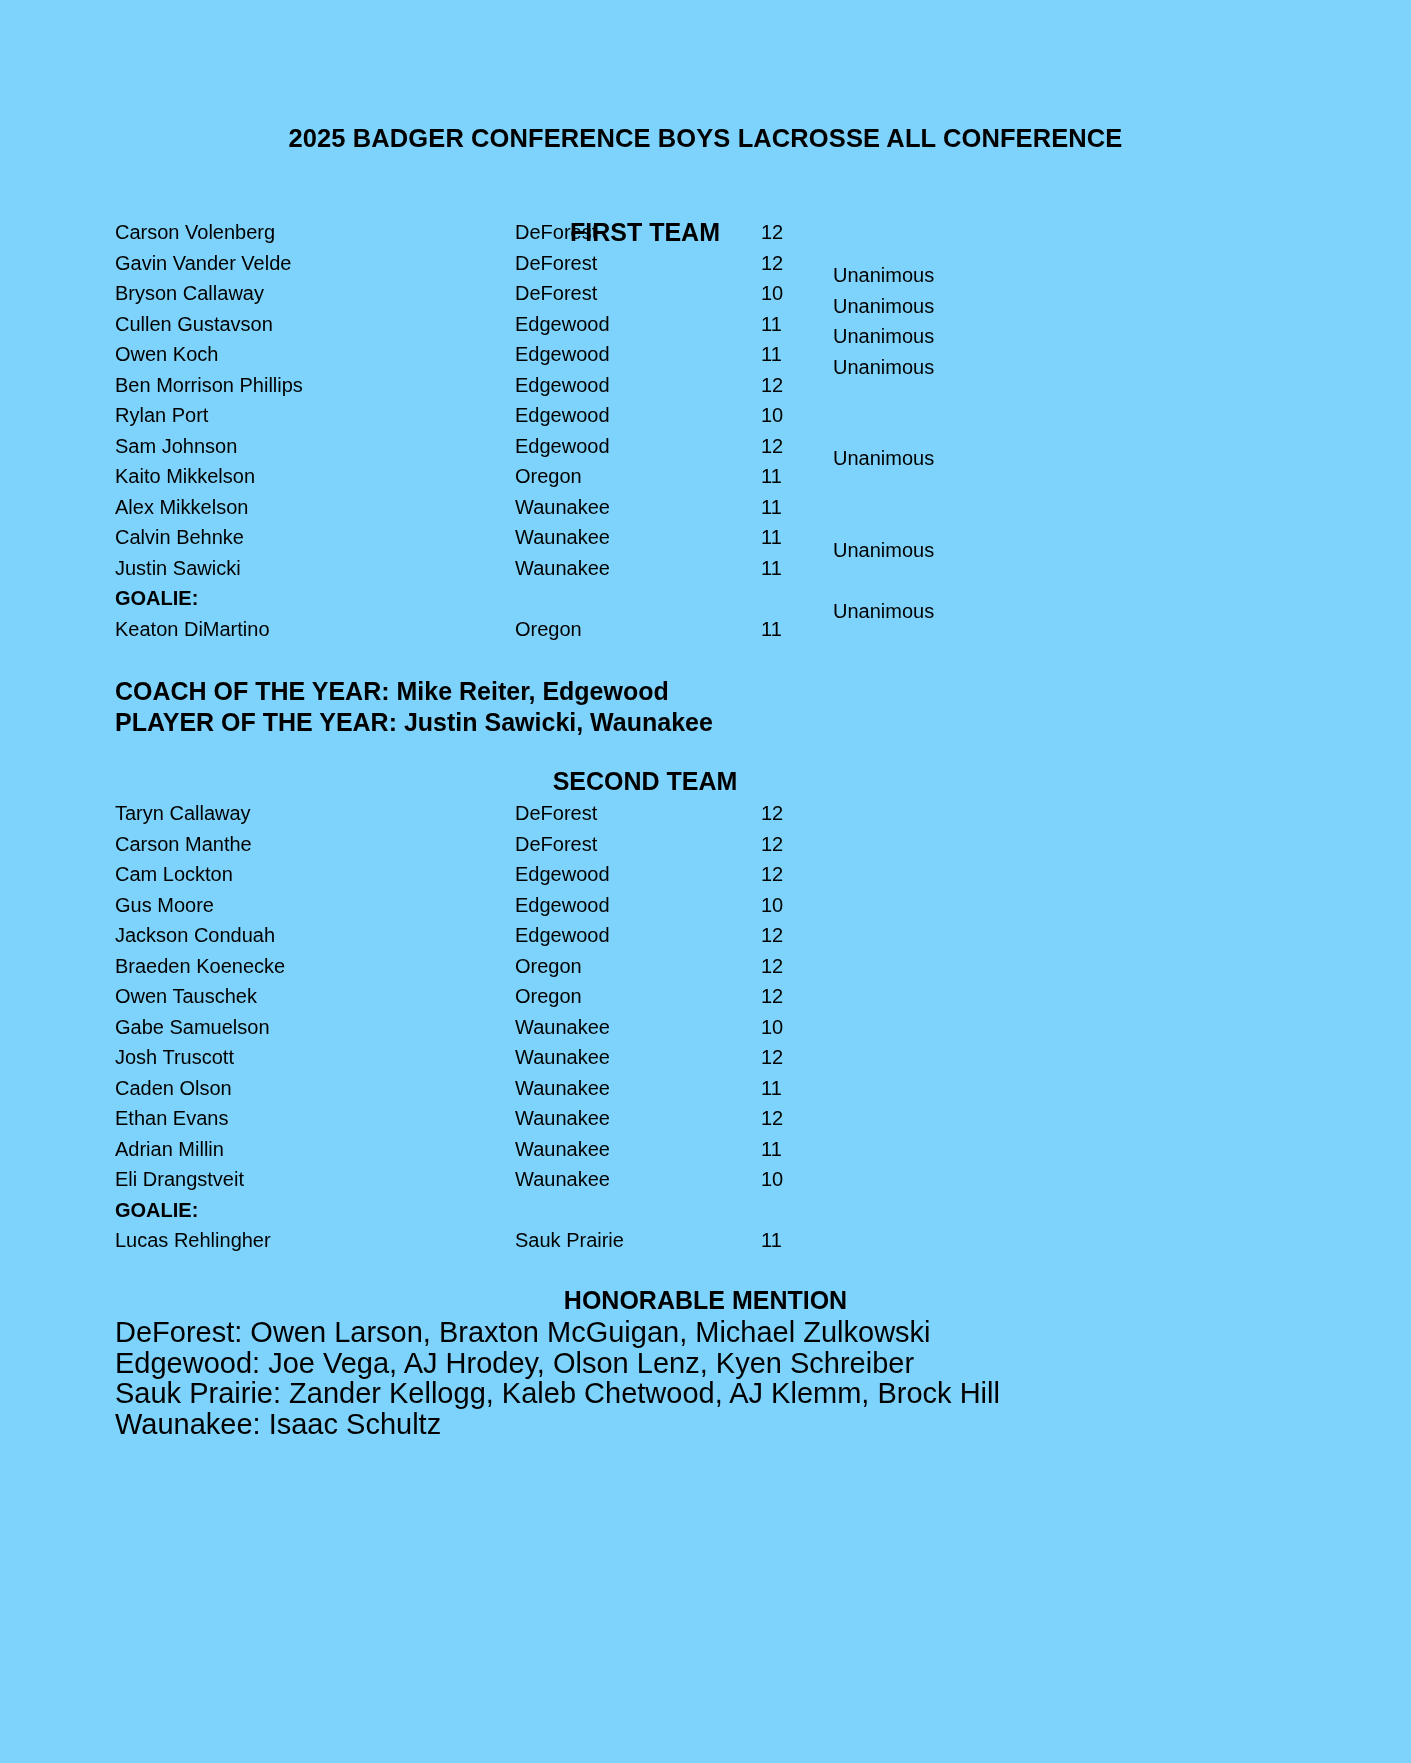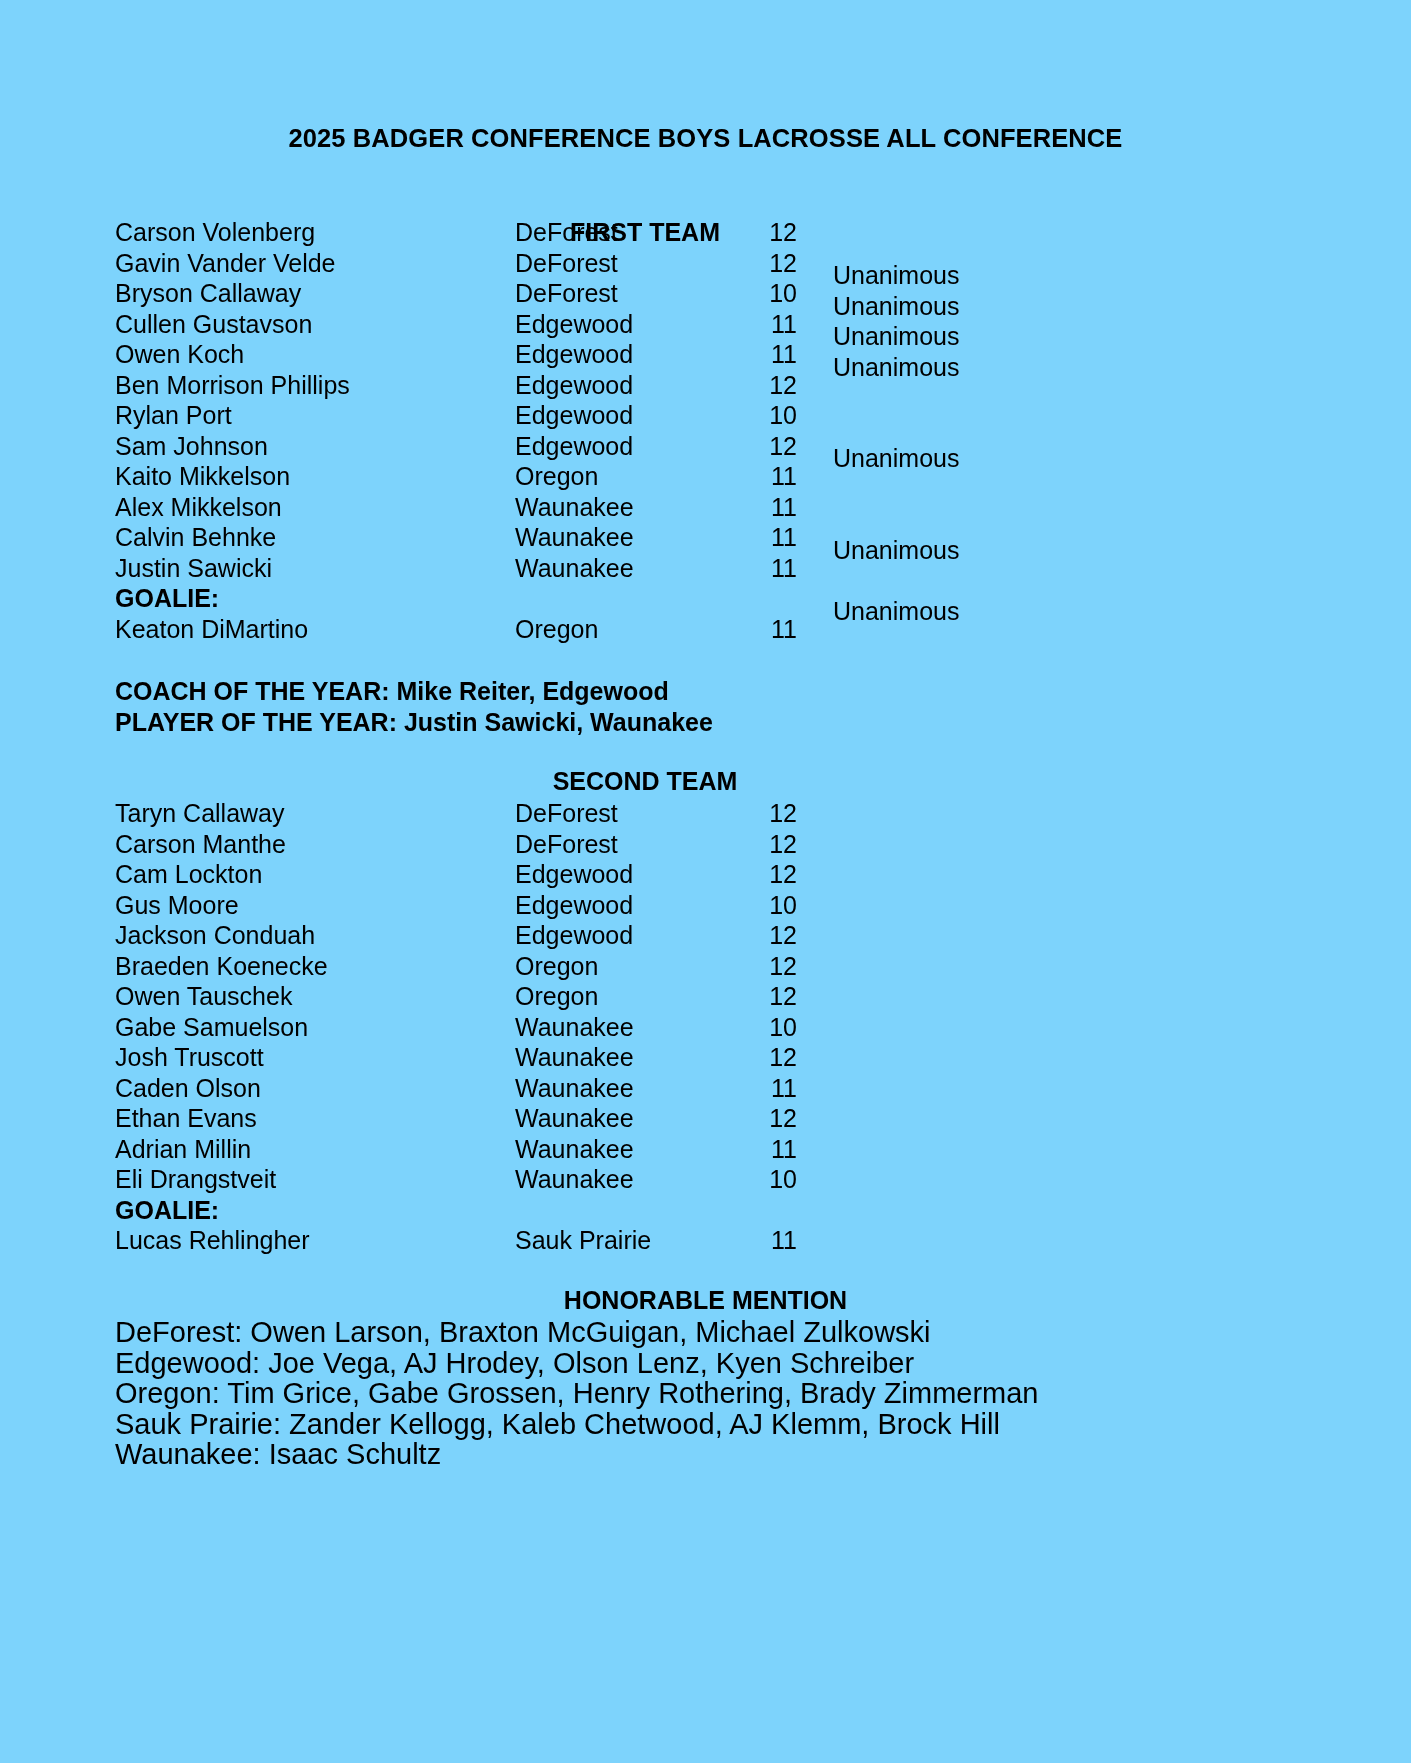--- a/index.html
+++ b/index.html
@@ -61,7 +61,7 @@
     position: relative;
     height: 30.5px;
     line-height: 30.5px;
-    font-size: 25px;
+    font-size: 20px;
   }
   .row .name {
     position: absolute;

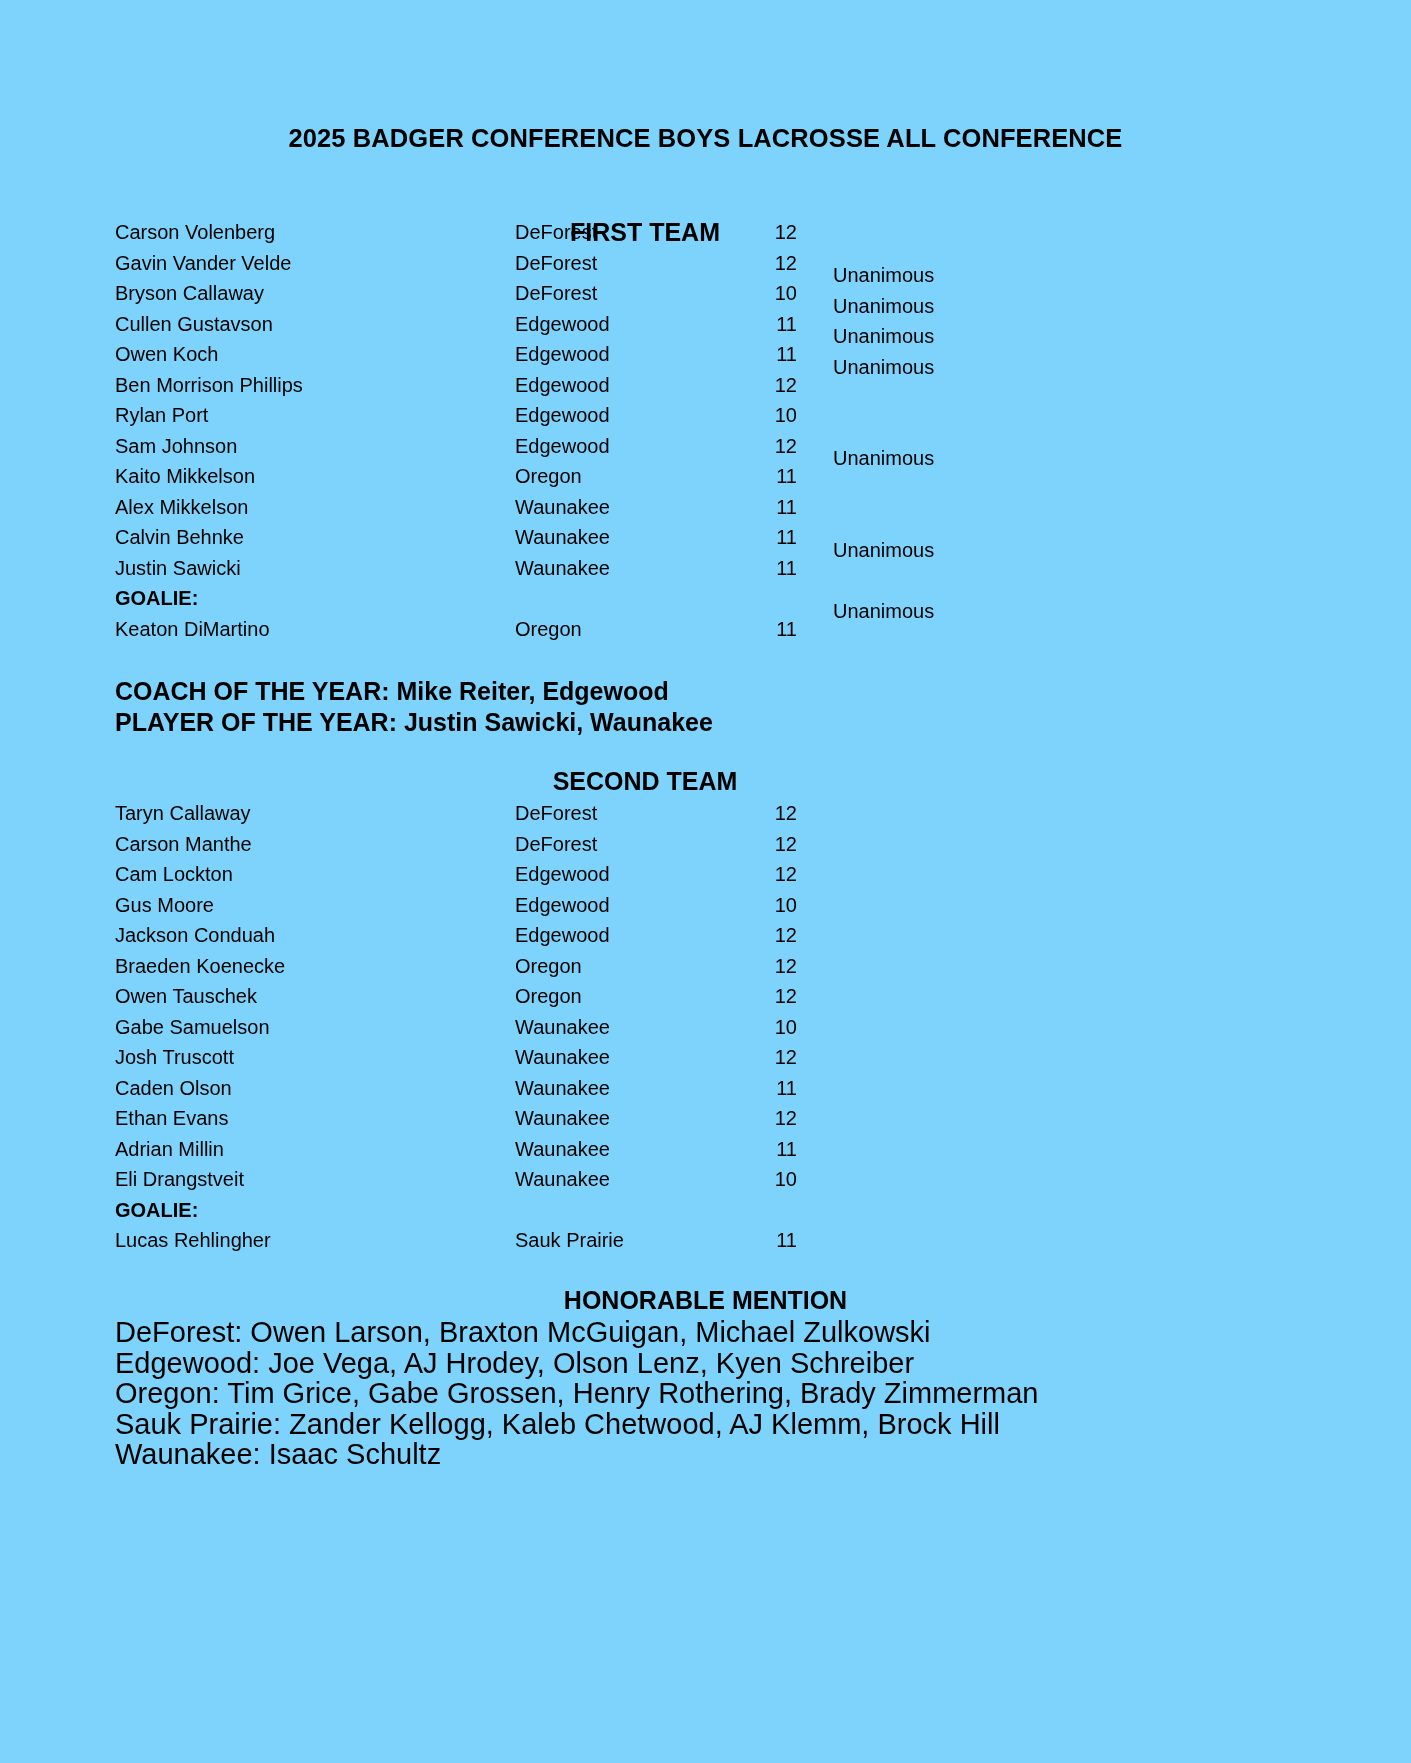--- a/index.html
+++ b/index.html
@@ -77,7 +77,7 @@
     position: absolute;
     left: 761px;
     width: 36px;
-    text-align: right;
+    text-align: left;
     white-space: nowrap;
   }
   .row .unanimous {

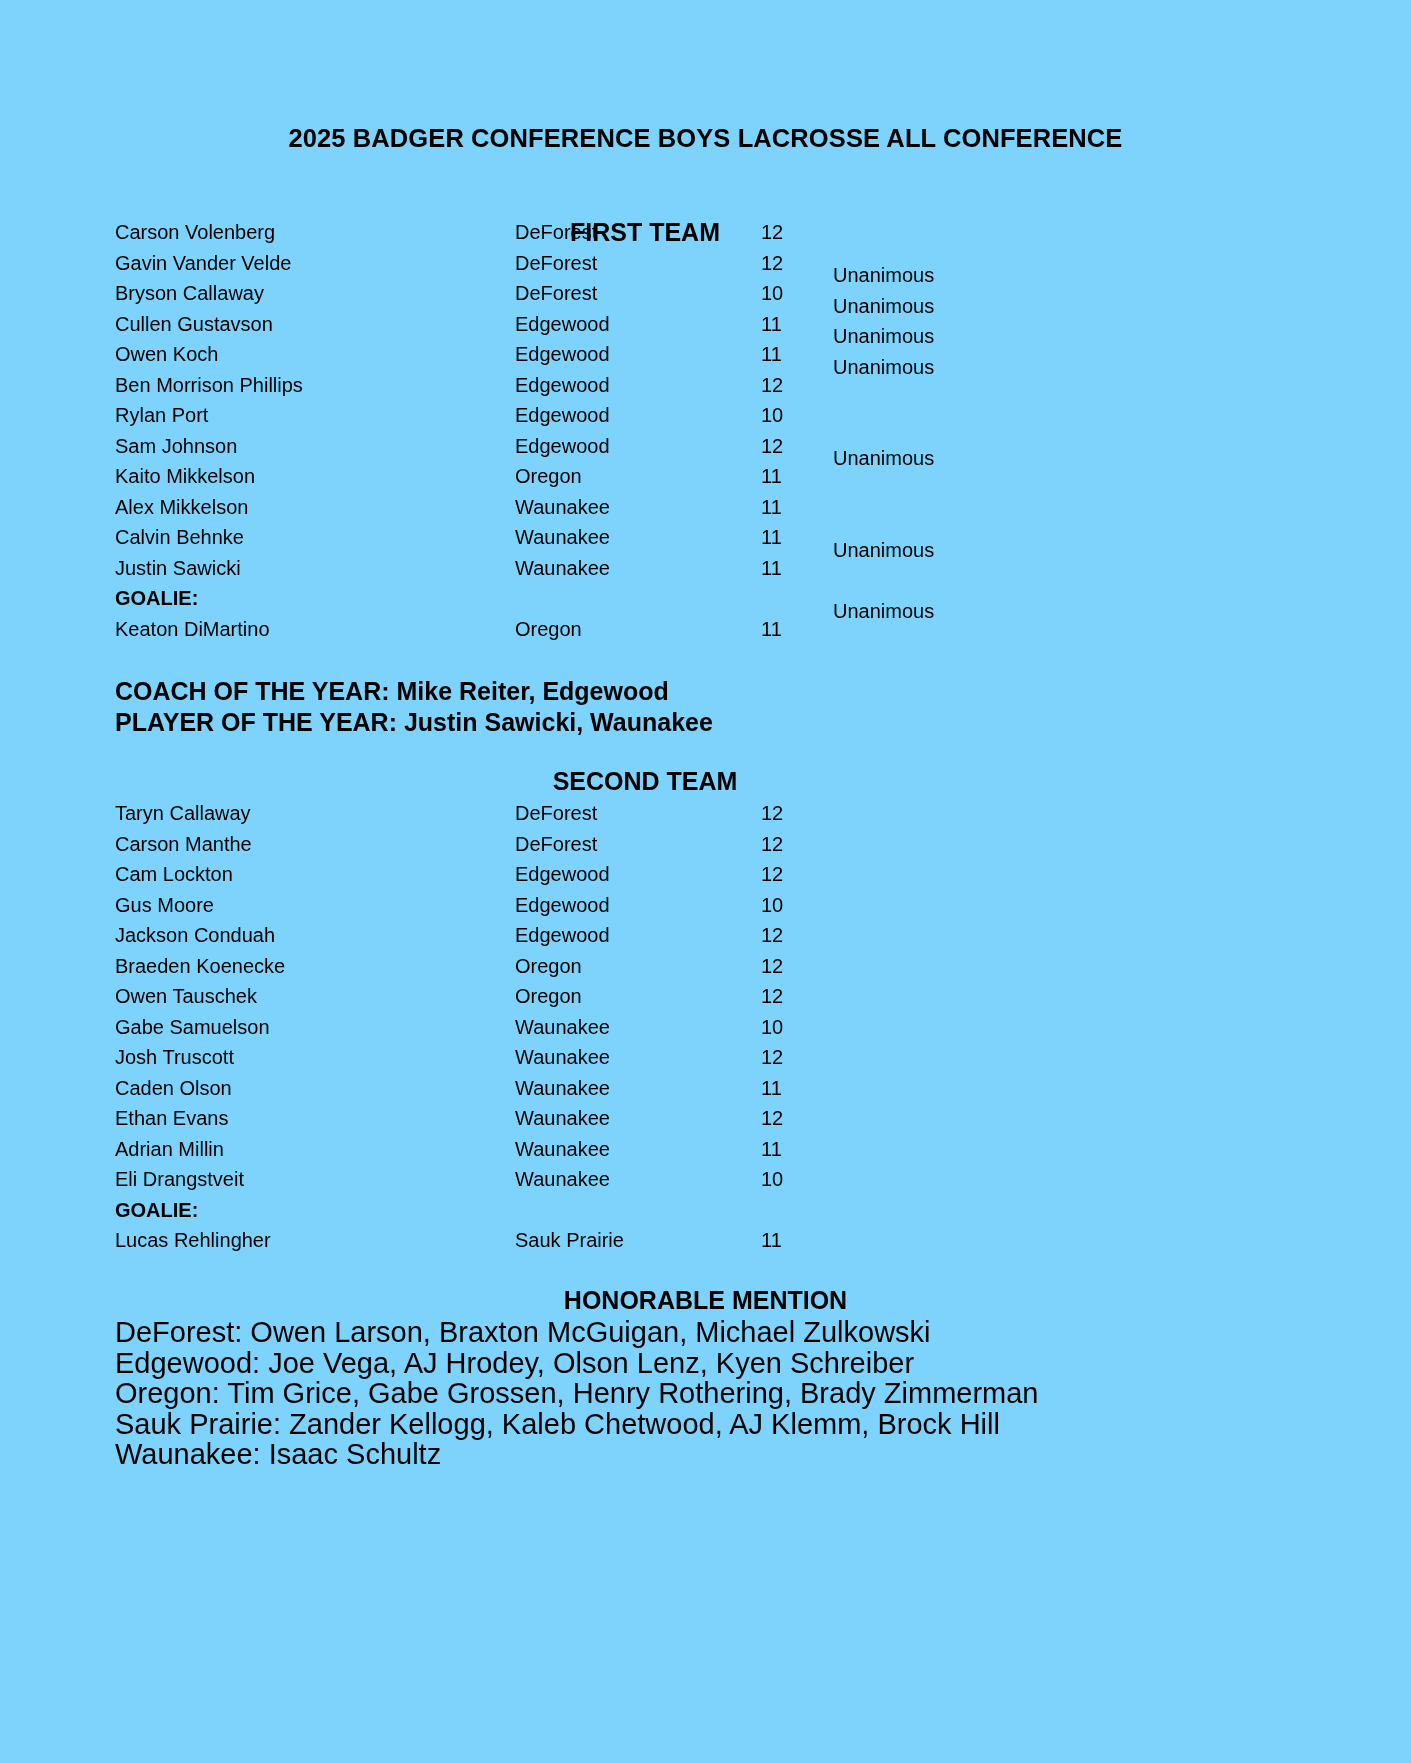--- a/index.html
+++ b/index.html
@@ -287,7 +287,6 @@
   <div class="hm-block" id="honorable-mention-lines">
       <div class="hm-line">DeForest: Owen Larson, Braxton McGuigan, Michael Zulkowski</div>
       <div class="hm-line">Edgewood: Joe Vega, AJ Hrodey, Olson Lenz, Kyen Schreiber</div>
-      <div class="hm-line">Oregon: Tim Grice, Gabe Grossen, Henry Rothering, Brady Zimmerman</div>
       <div class="hm-line">Sauk Prairie: Zander Kellogg, Kaleb Chetwood, AJ Klemm, Brock Hill</div>
       <div class="hm-line">Waunakee: Isaac Schultz</div>
     </div>

